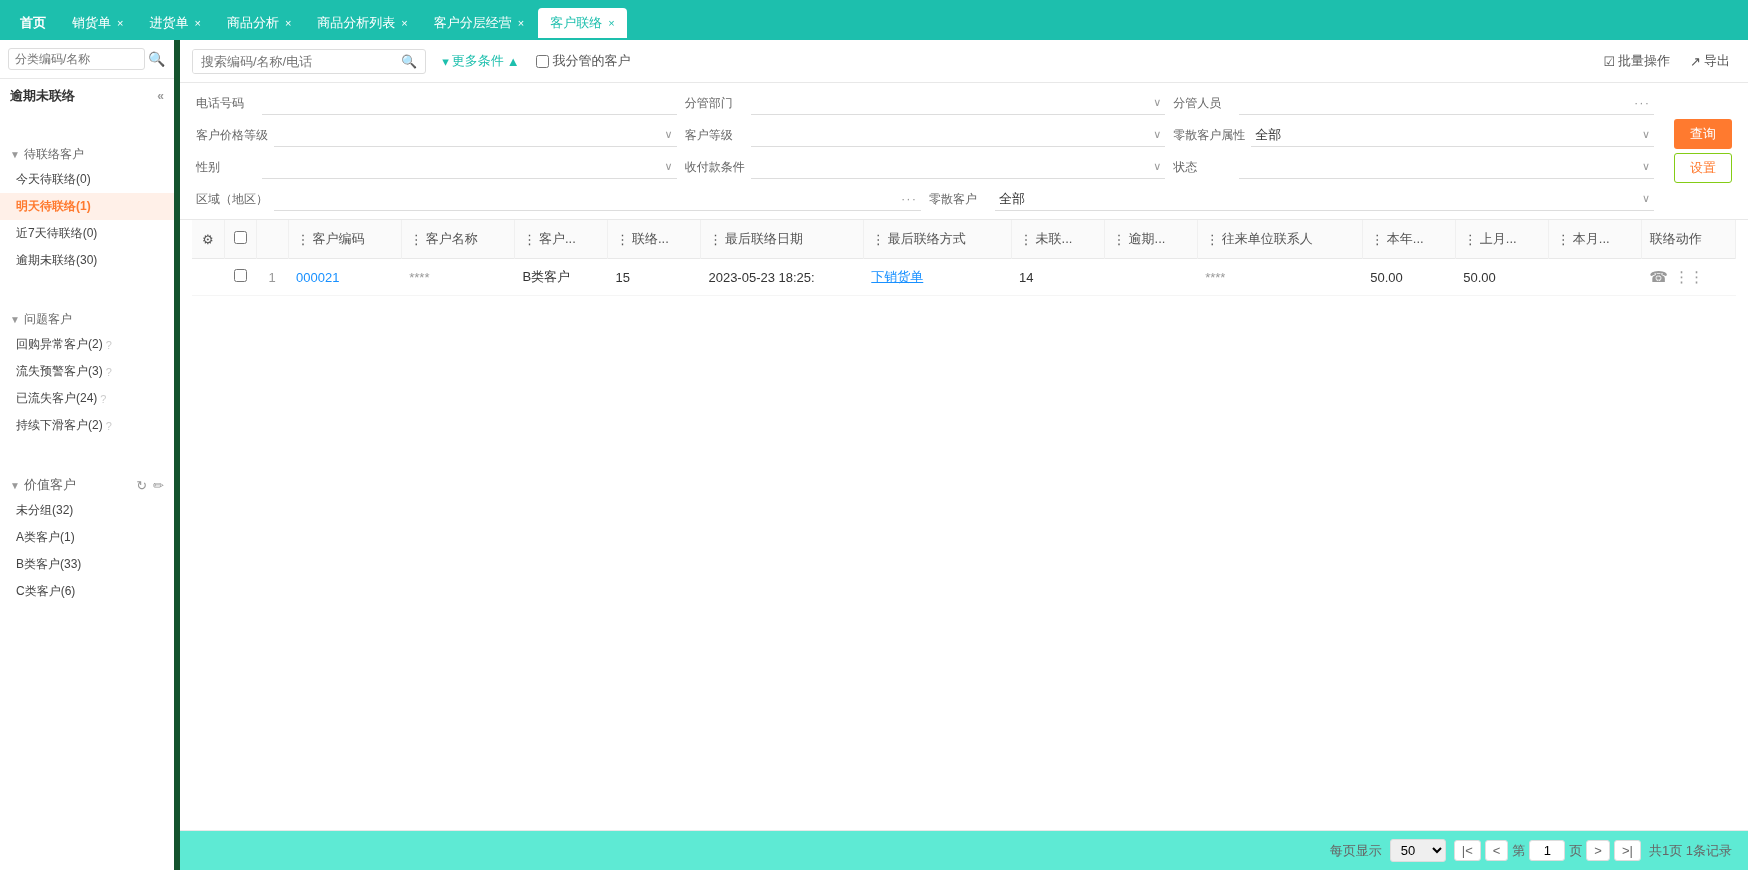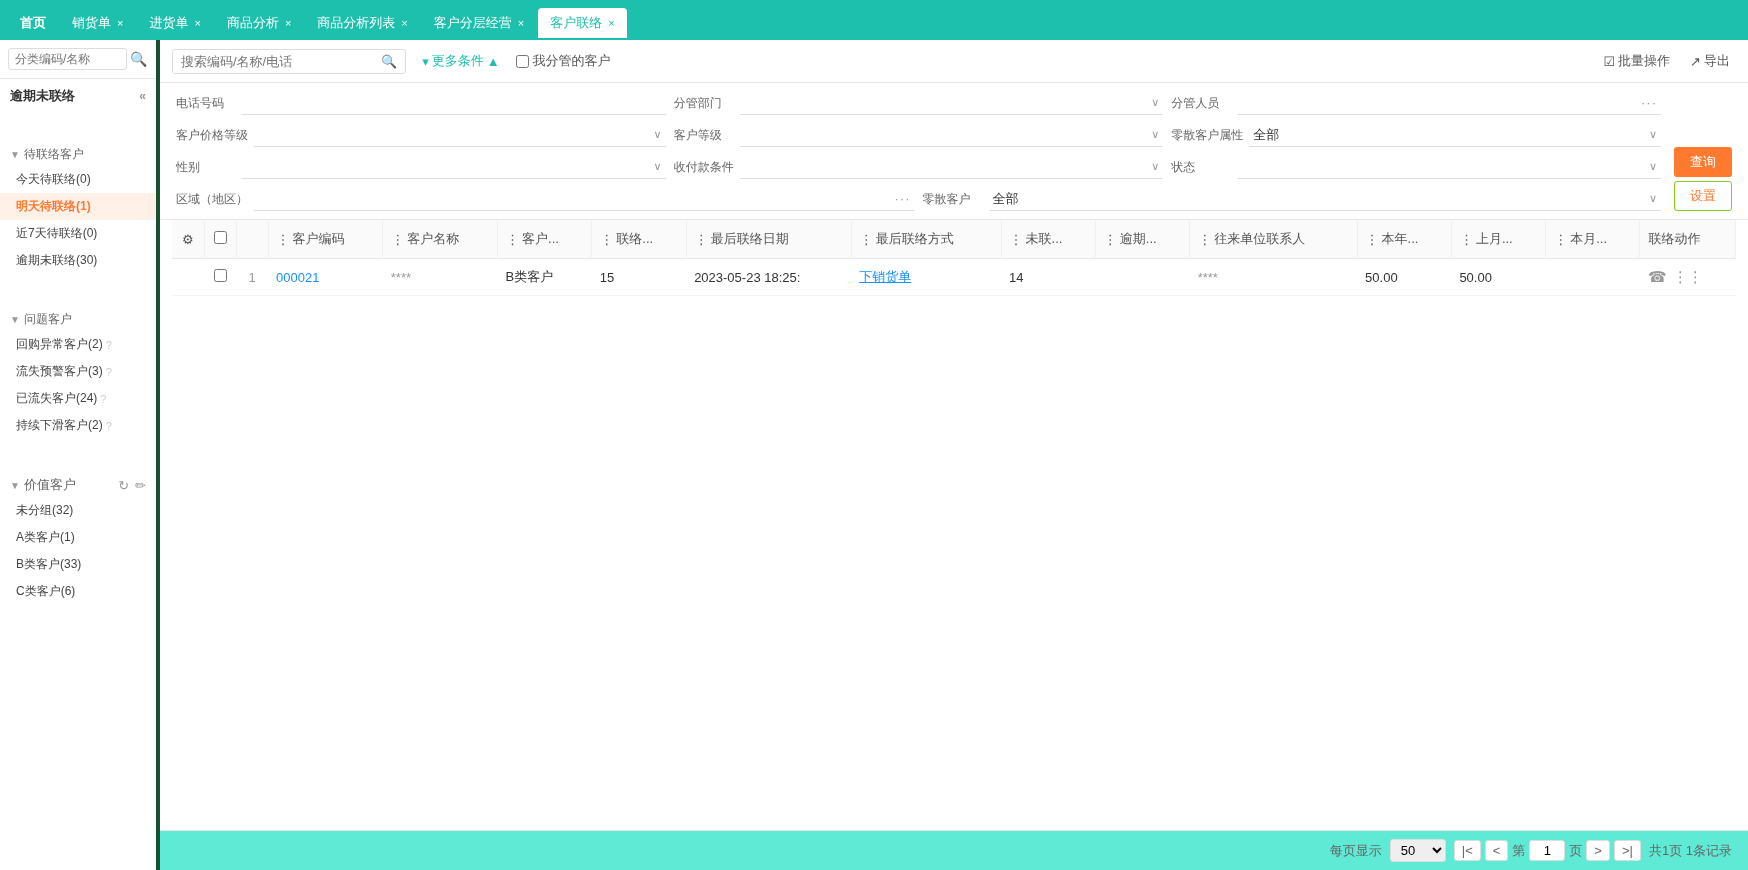--- a/index.html
+++ b/index.html
@@ -38,9 +38,9 @@
 
     
     .sidebar {
-      width: 160px;
+      width: 180px;
       background: #fff;
-      border-right: 4px solid #14532d;
+      border-right: 6px solid #14532d;
       overflow-y: auto;
       flex-shrink: 0;
     }

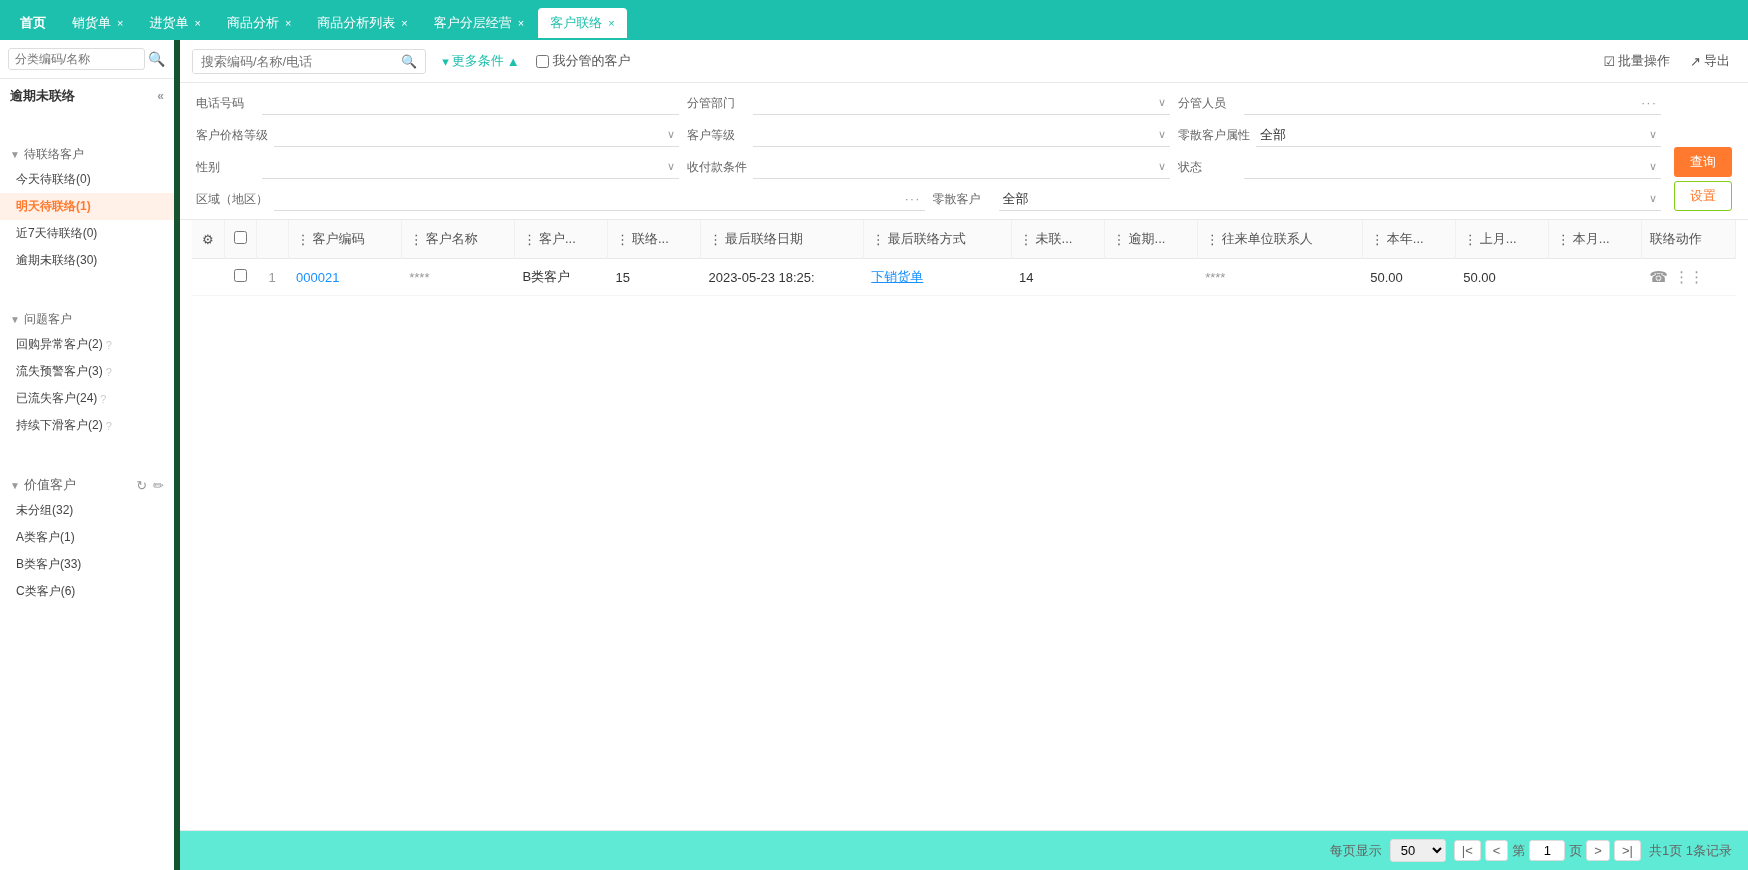--- a/index.html
+++ b/index.html
@@ -332,8 +332,8 @@
 
     .filter-section-row {
       display: flex;
-      gap: 5px;
-      align-items: flex-end;
+      gap: 12px;
+      align-items: center;
     }
     .filter-cols {
       flex: 1;

